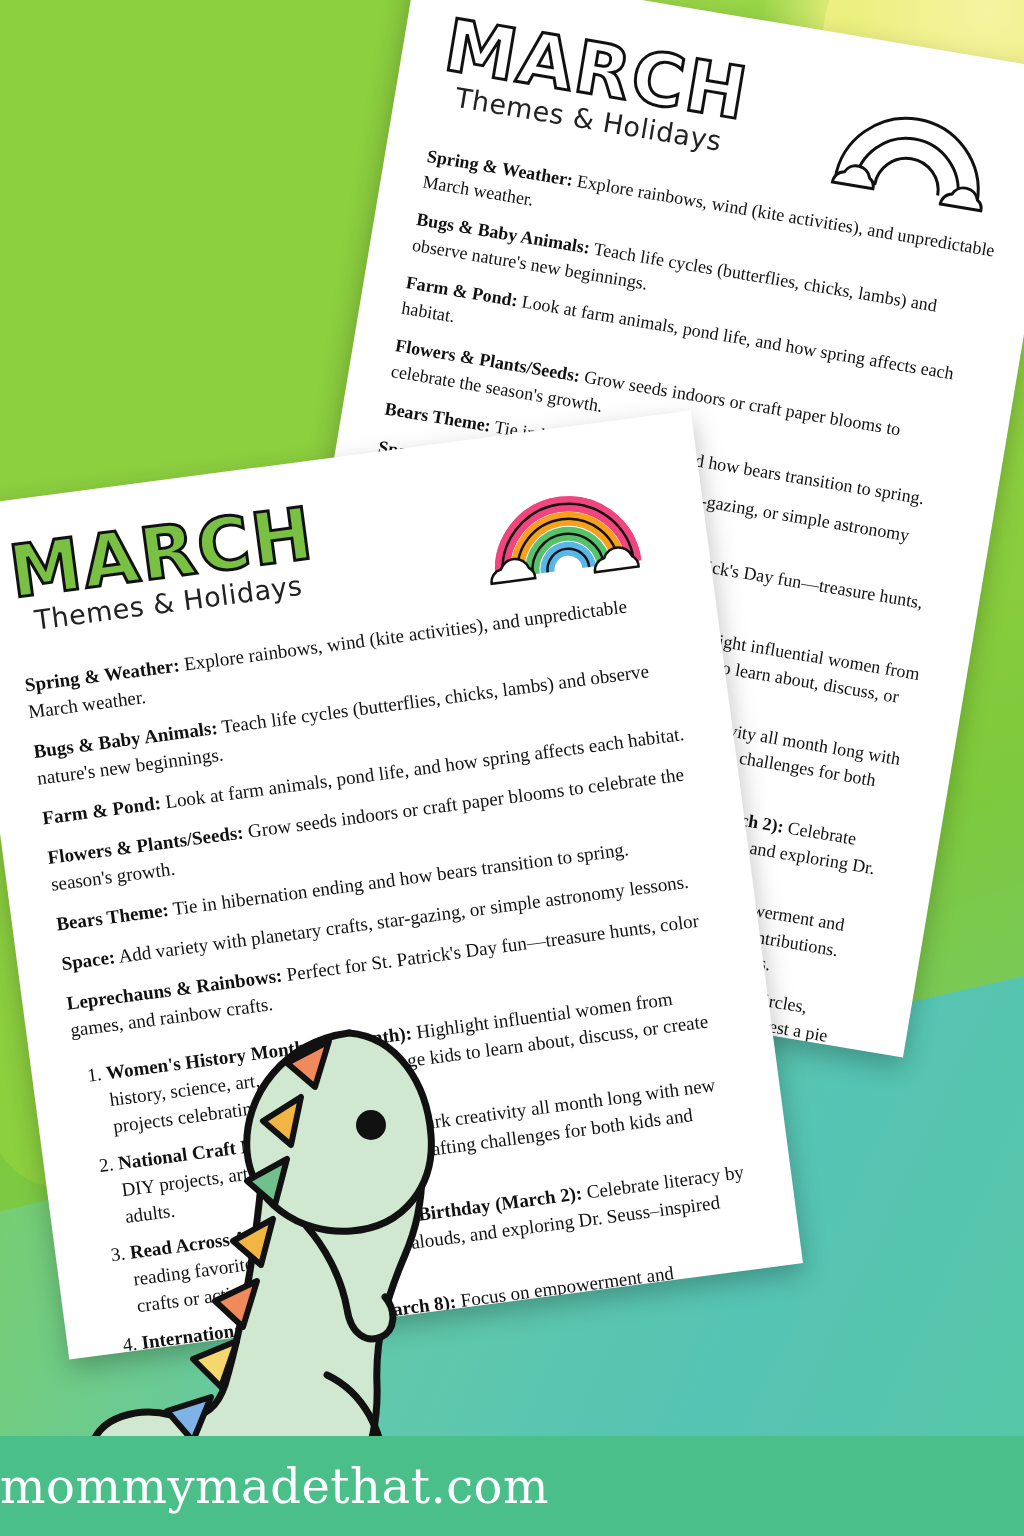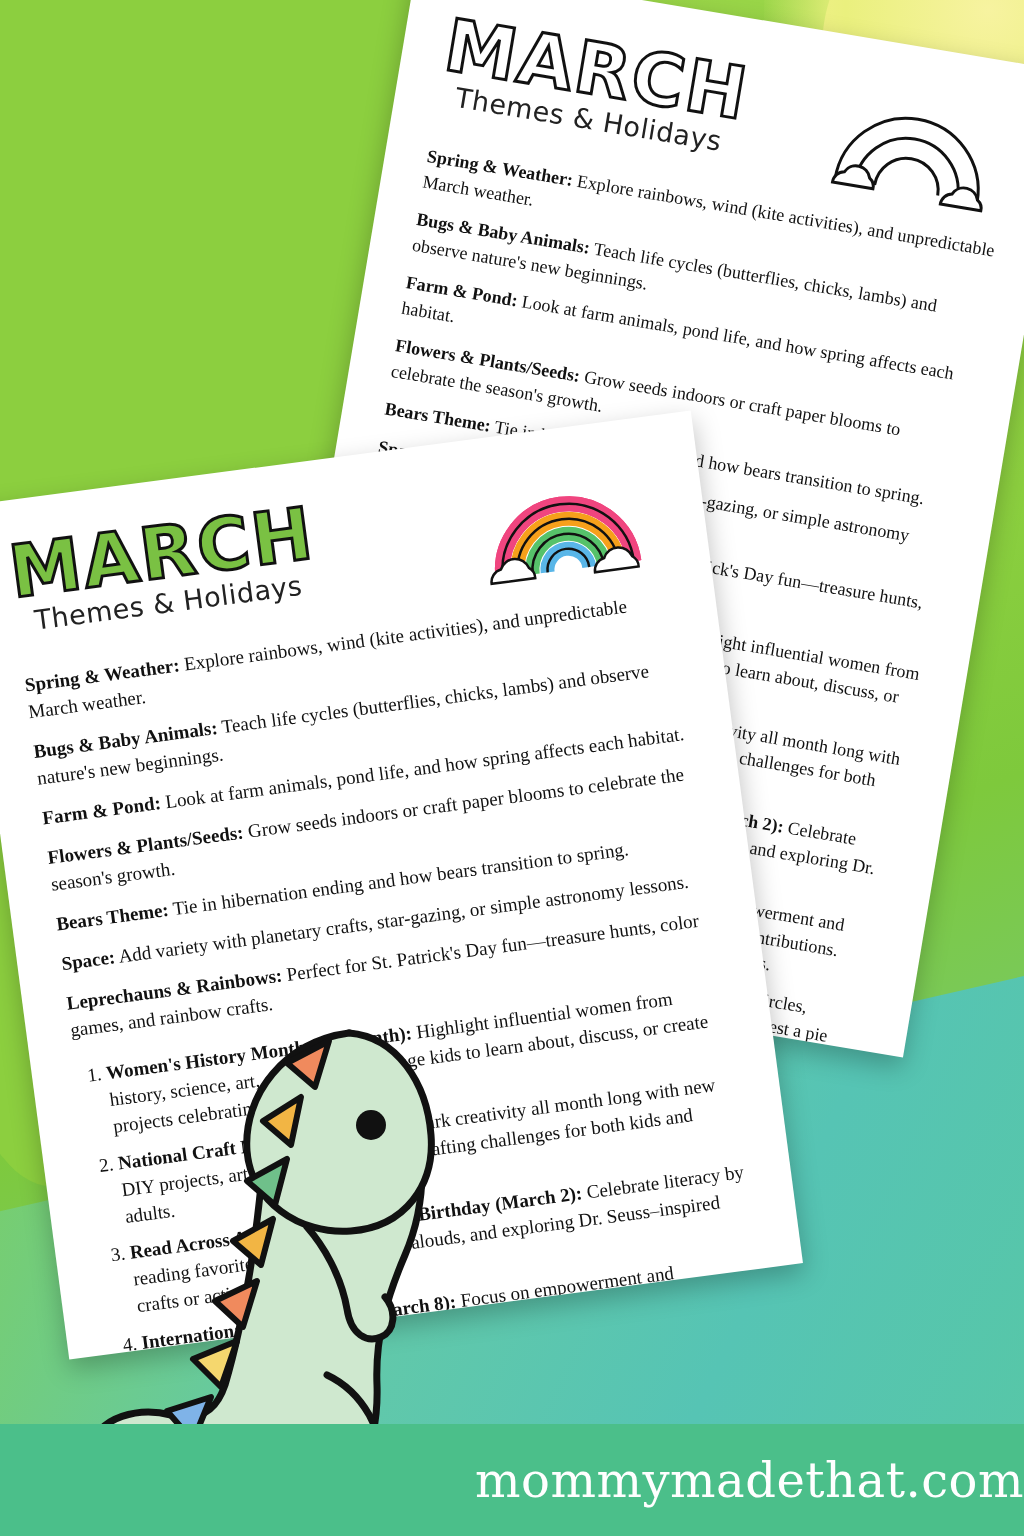--- a/index.html
+++ b/index.html
@@ -53,11 +53,11 @@
   #footer-band {
     position: absolute;
     left: 0; right: 0; bottom: 0;
-    height: 112px;
+    height: 100px;
     background: #4bbf8a;
     display: flex;
     align-items: center;
-    justify-content: flex-end;
+    justify-content: flex-start;
   }
   #footer-band .footer-text {
     font-family: "DejaVu Serif", serif;

